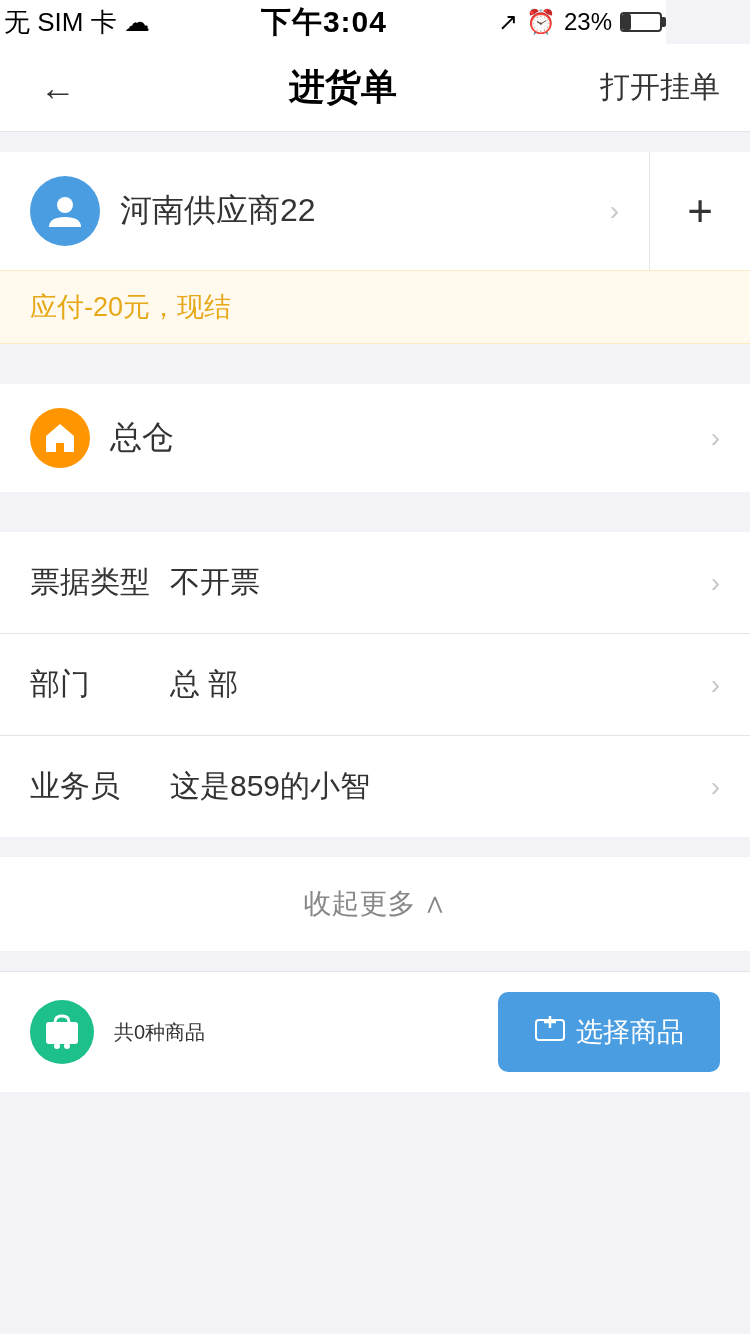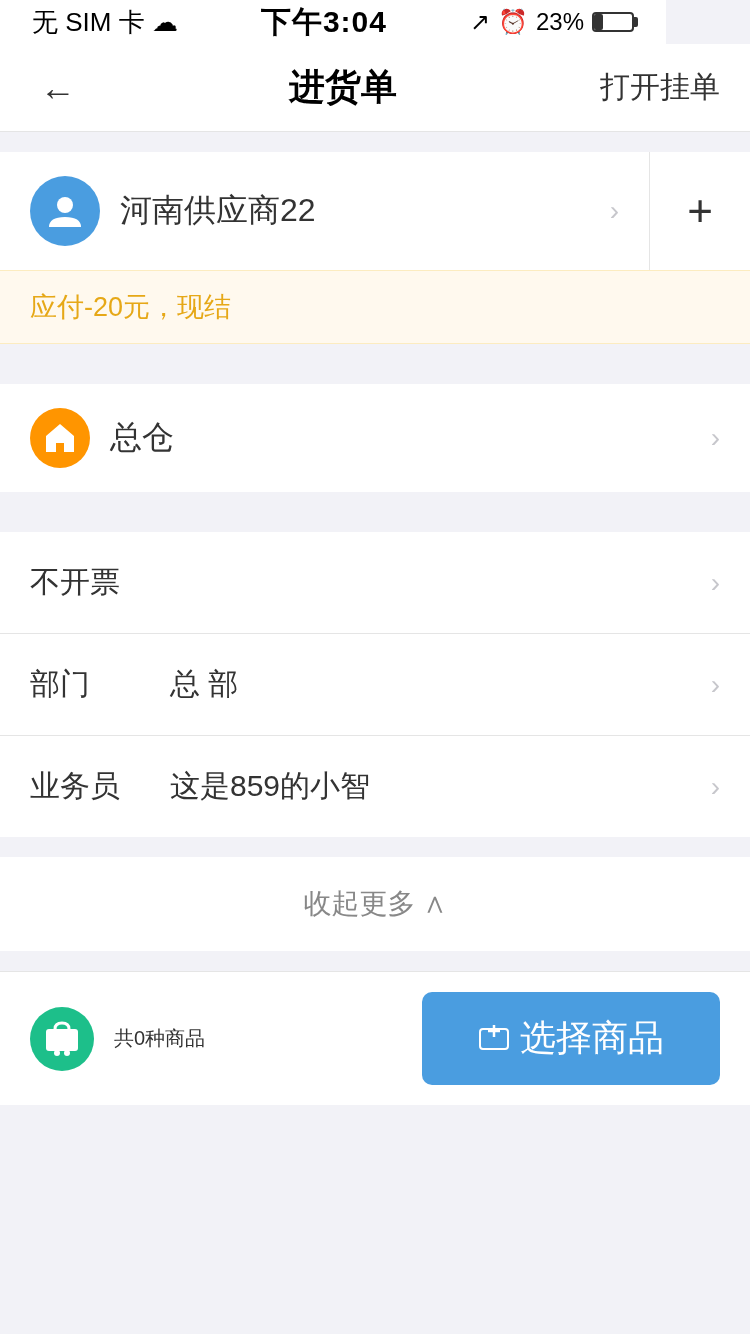--- a/index.html
+++ b/index.html
@@ -20,7 +20,7 @@
       display: flex;
       align-items: center;
       justify-content: space-between;
-      padding: 0 32px;
+      padding: 0 4px;
       font-size: 26px;
       font-weight: 500;
     }

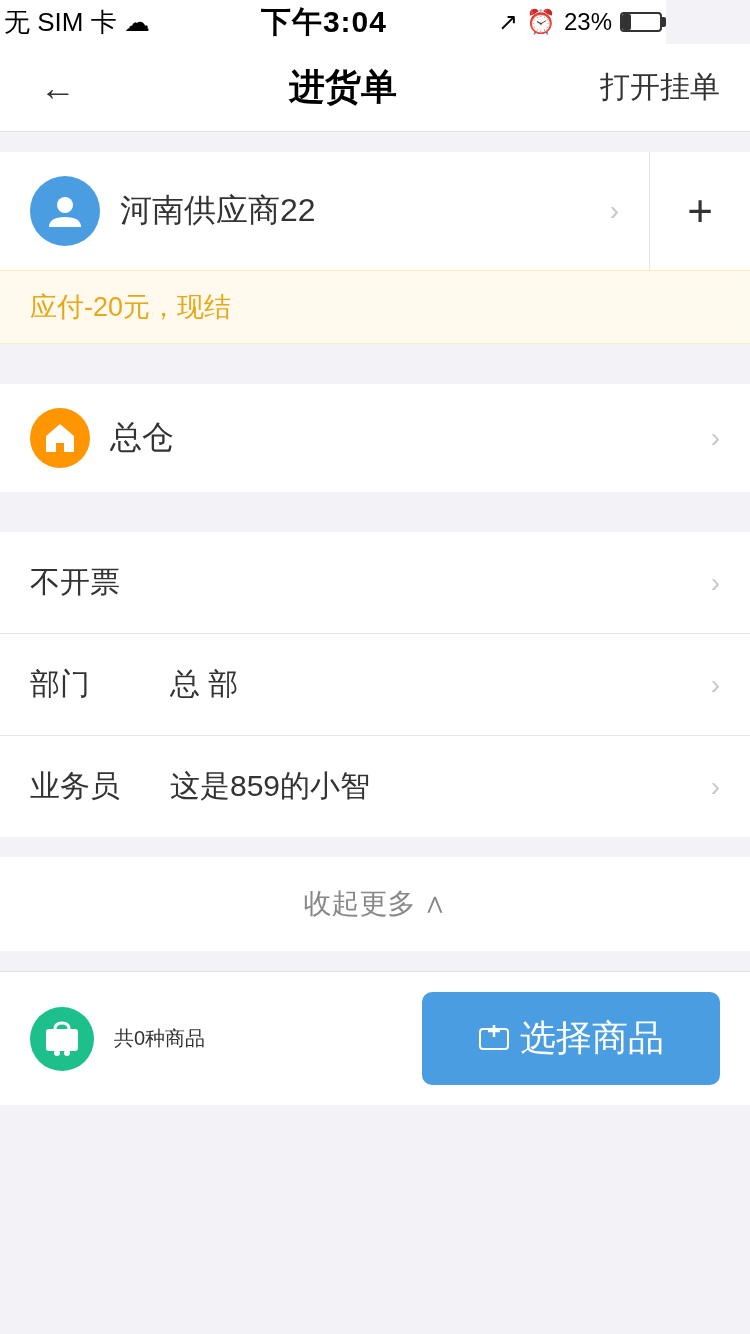--- a/index.html
+++ b/index.html
@@ -318,6 +318,7 @@
 <div class="form-section">
 
   <div class="form-row">
+    <span class="form-label">票据类型</span>
     <span class="form-value">不开票</span>
     <span class="chevron-icon">›</span>
   </div>

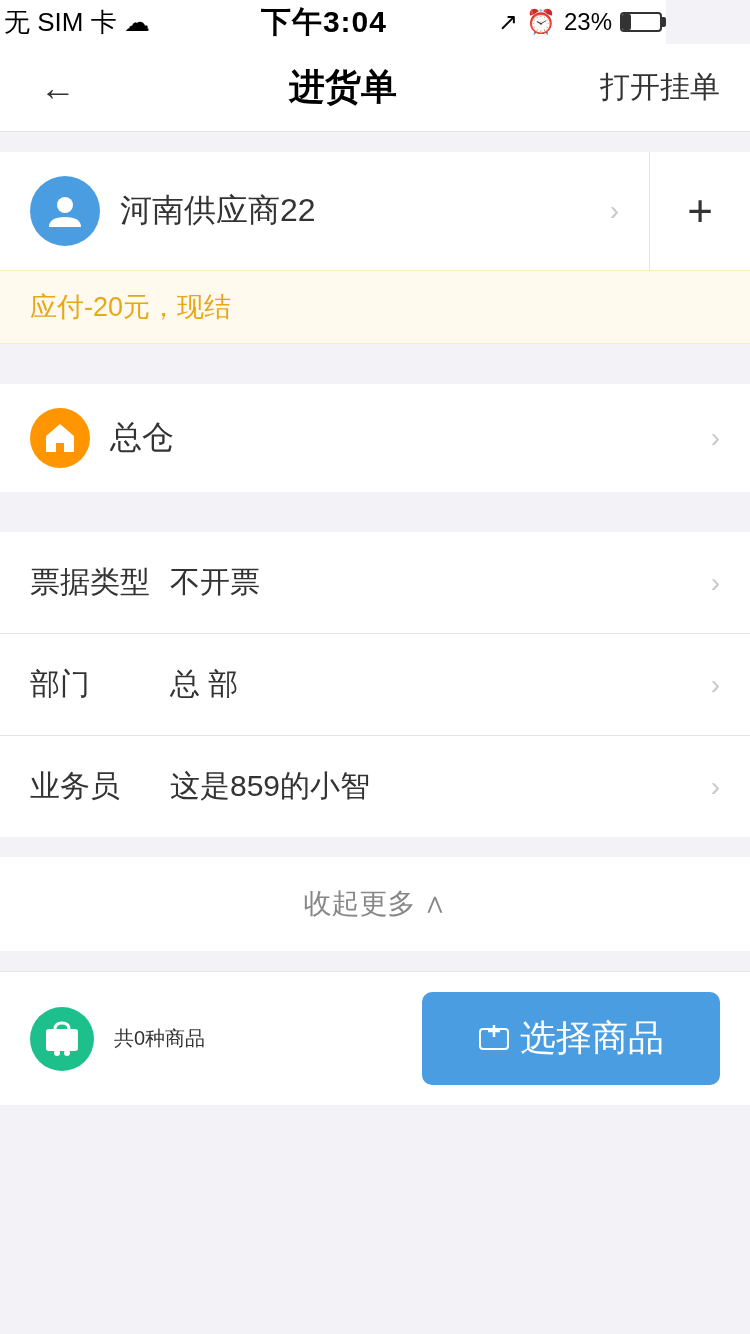--- a/index.html
+++ b/index.html
@@ -240,11 +240,11 @@
     .select-product-btn {
       background: #4a9de0;
       color: #fff;
-      font-size: 36px;
-      padding: 22px 56px;
+      font-size: 27px;
+      padding: 22px 36px;
       border-radius: 10px;
       display: flex;
-      align-items: center;
+      align-items: flex-start;
       gap: 10px;
       cursor: pointer;
       border: none;

